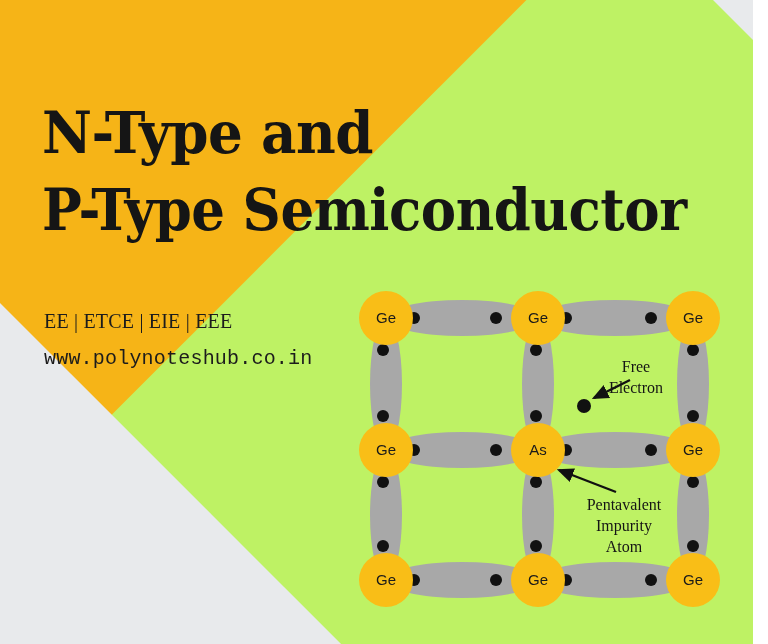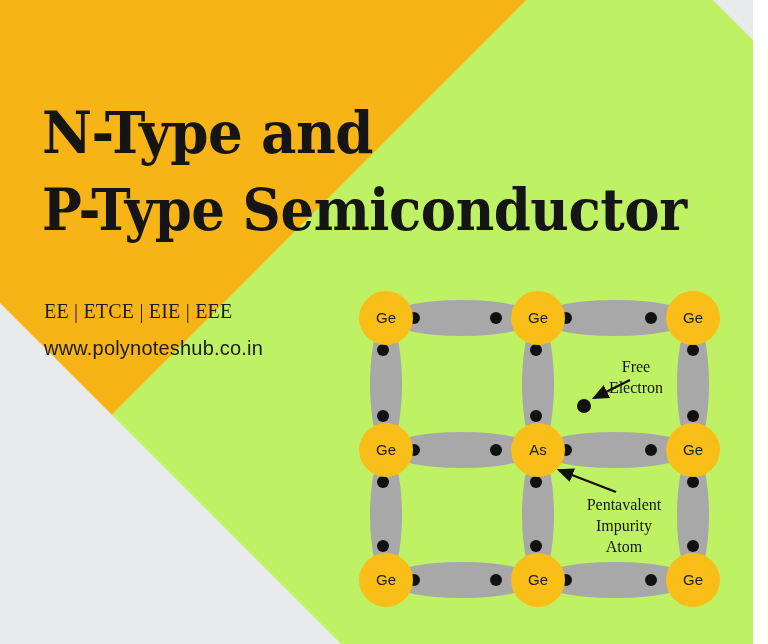--- a/index.html
+++ b/index.html
@@ -93,7 +93,7 @@
     font-size: 20px;
     color: #1c1c1c;
     letter-spacing: 0.2px;
-    margin: 0 0 14px 0;
+    margin: 10px 0 14px 0;
     white-space: nowrap;
   }
   .site-url {

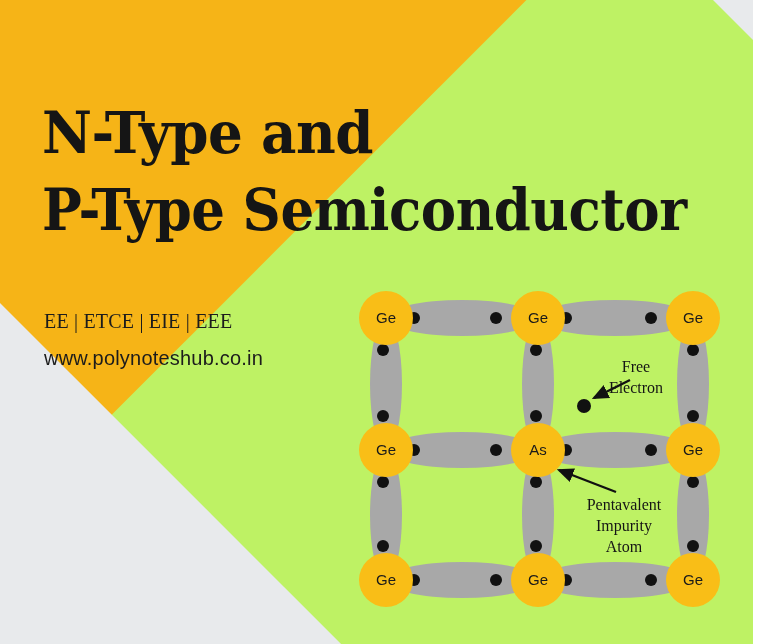--- a/index.html
+++ b/index.html
@@ -97,7 +97,7 @@
     white-space: nowrap;
   }
   .site-url {
-    font-family: Liberation Sans, sans-serif;
+    font-family: Liberation Mono, monospace;
     font-size: 20px;
     color: #1c1c1c;
     letter-spacing: 0.2px;

